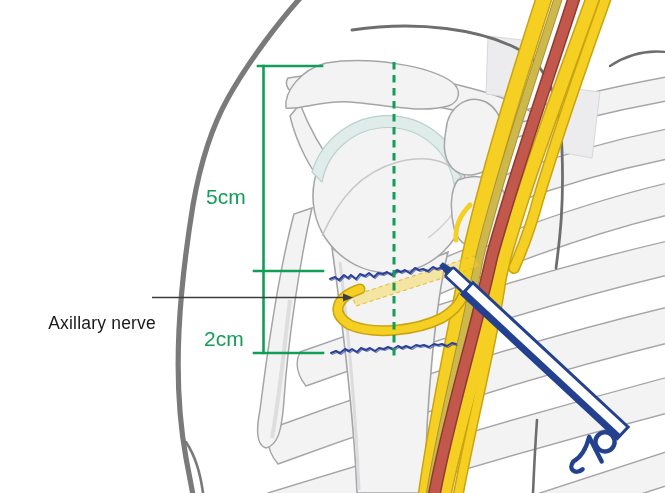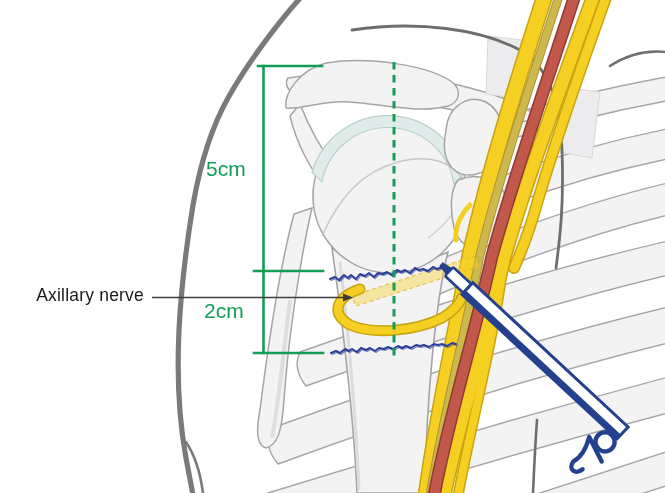--- a/index.html
+++ b/index.html
@@ -27,7 +27,7 @@
     font-family:"Liberation Sans",sans-serif;
   }
   .stage svg{position:absolute;left:0;top:0;}
-  .lbl{position:absolute;line-height:1;white-space:nowrap;}
+  .lbl{position:absolute;line-height:1;white-space:nowrap;margin-top:28px;}
   .lbl-nerve{left:4px;top:287px;width:140px;text-align:right;font-size:17.5px;color:var(--label);letter-spacing:.2px;}
   .lbl-5cm{left:206px;top:158px;font-size:21px;color:var(--green);}
   .lbl-2cm{left:204px;top:300px;font-size:21px;color:var(--green);}

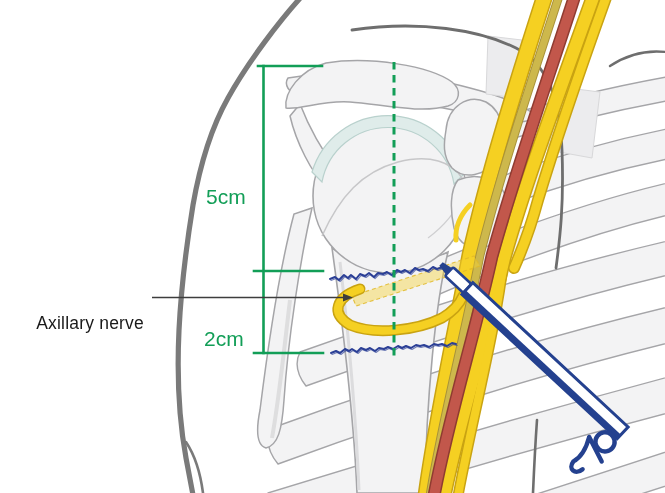--- a/index.html
+++ b/index.html
@@ -28,7 +28,7 @@
   }
   .stage svg{position:absolute;left:0;top:0;}
   .lbl{position:absolute;line-height:1;white-space:nowrap;margin-top:28px;}
-  .lbl-nerve{left:4px;top:287px;width:140px;text-align:right;font-size:17.5px;color:var(--label);letter-spacing:.2px;}
+  .lbl-nerve{left:16px;top:287px;width:140px;text-align:right;font-size:17.5px;color:var(--label);letter-spacing:.2px;}
   .lbl-5cm{left:206px;top:158px;font-size:21px;color:var(--green);}
   .lbl-2cm{left:204px;top:300px;font-size:21px;color:var(--green);}
   .sr-only{position:absolute;width:1px;height:1px;overflow:hidden;clip:rect(0 0 0 0);white-space:nowrap;}

